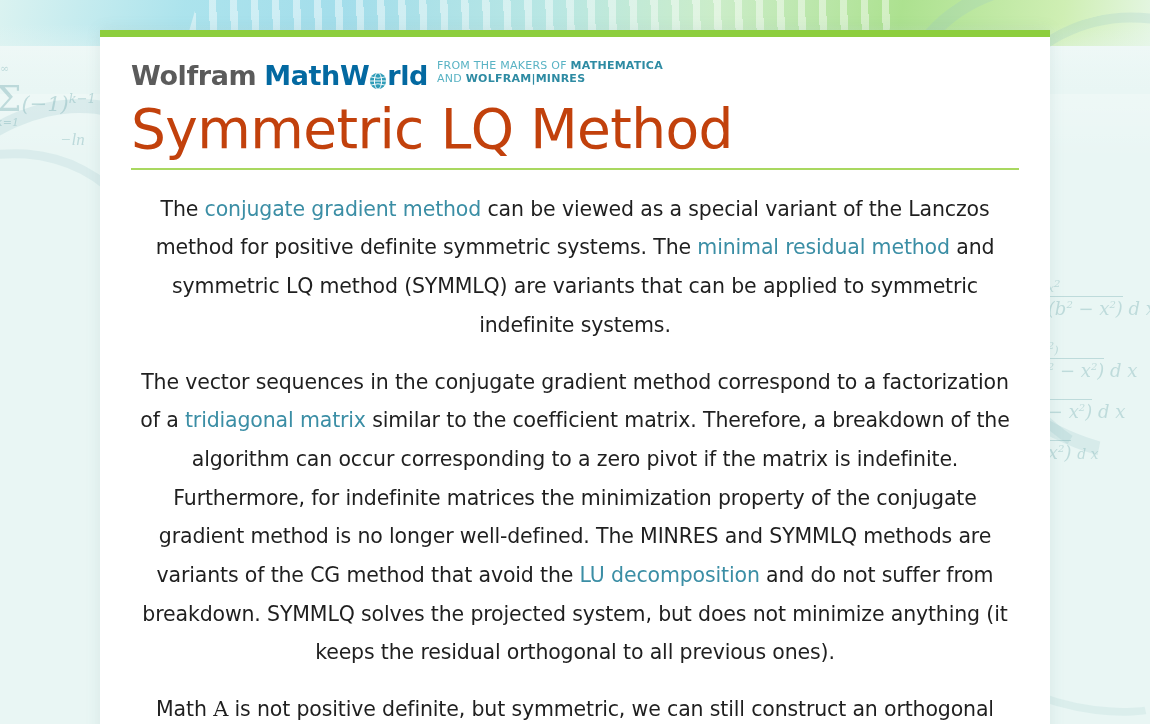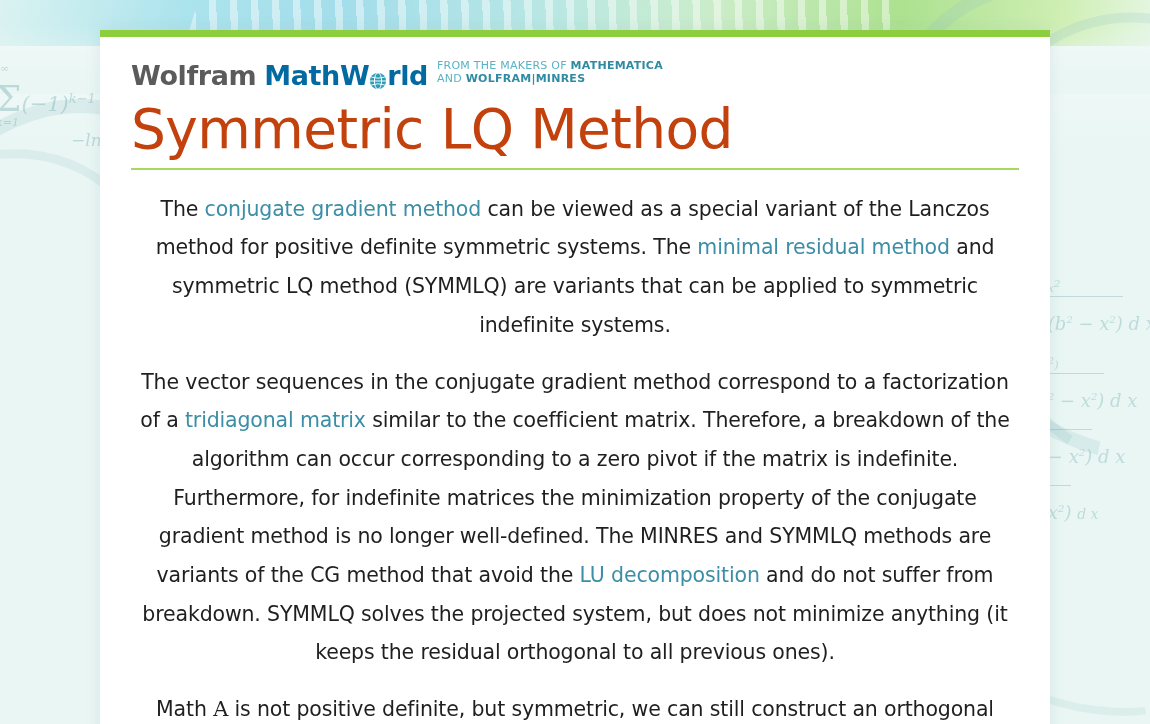--- a/index.html
+++ b/index.html
@@ -85,7 +85,7 @@
   }
   #formula-left  { left: -4px; top: 78px;  font-size: 21px; }
   #formula-left sup, #formula-left sub { font-size: 13px; font-style: italic; }
-  #formula-left-2 { left: 71px; top: 130px; font-size: 17px; }
+  #formula-left-2 { left: 60px; top: 130px; font-size: 17px; font-family: Liberation Serif, serif; }
 
   #formula-right-stack { position: absolute; right: -6px; top: 275px; }
   .frac {

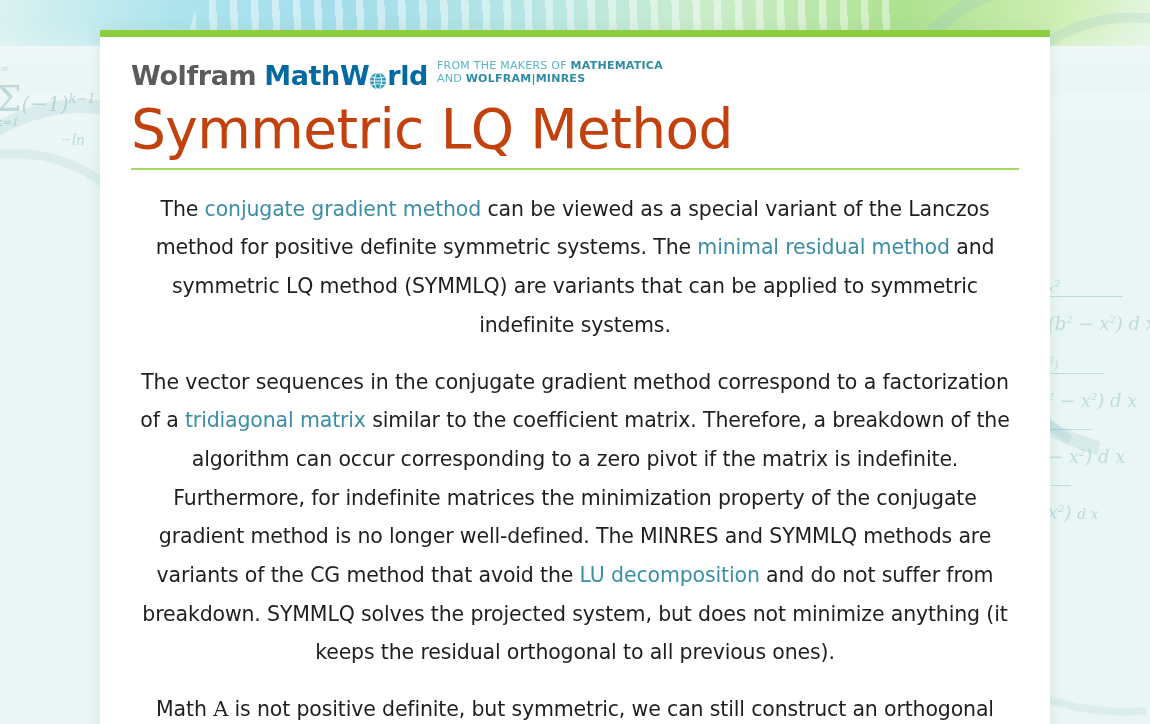--- a/index.html
+++ b/index.html
@@ -96,7 +96,7 @@
     white-space: nowrap;
     margin-bottom: 18px;
   }
-  .frac .bar { border-top: 1.5px solid rgba(120,175,180,0.38); display:inline-block; padding-top:16px; }
+  .frac .bar { border-top: 1.5px solid rgba(120,175,180,0.38); display:inline-block; padding-top:1px; }
   .frac sup, .frac sub { font-size: 10px; }
 
   

